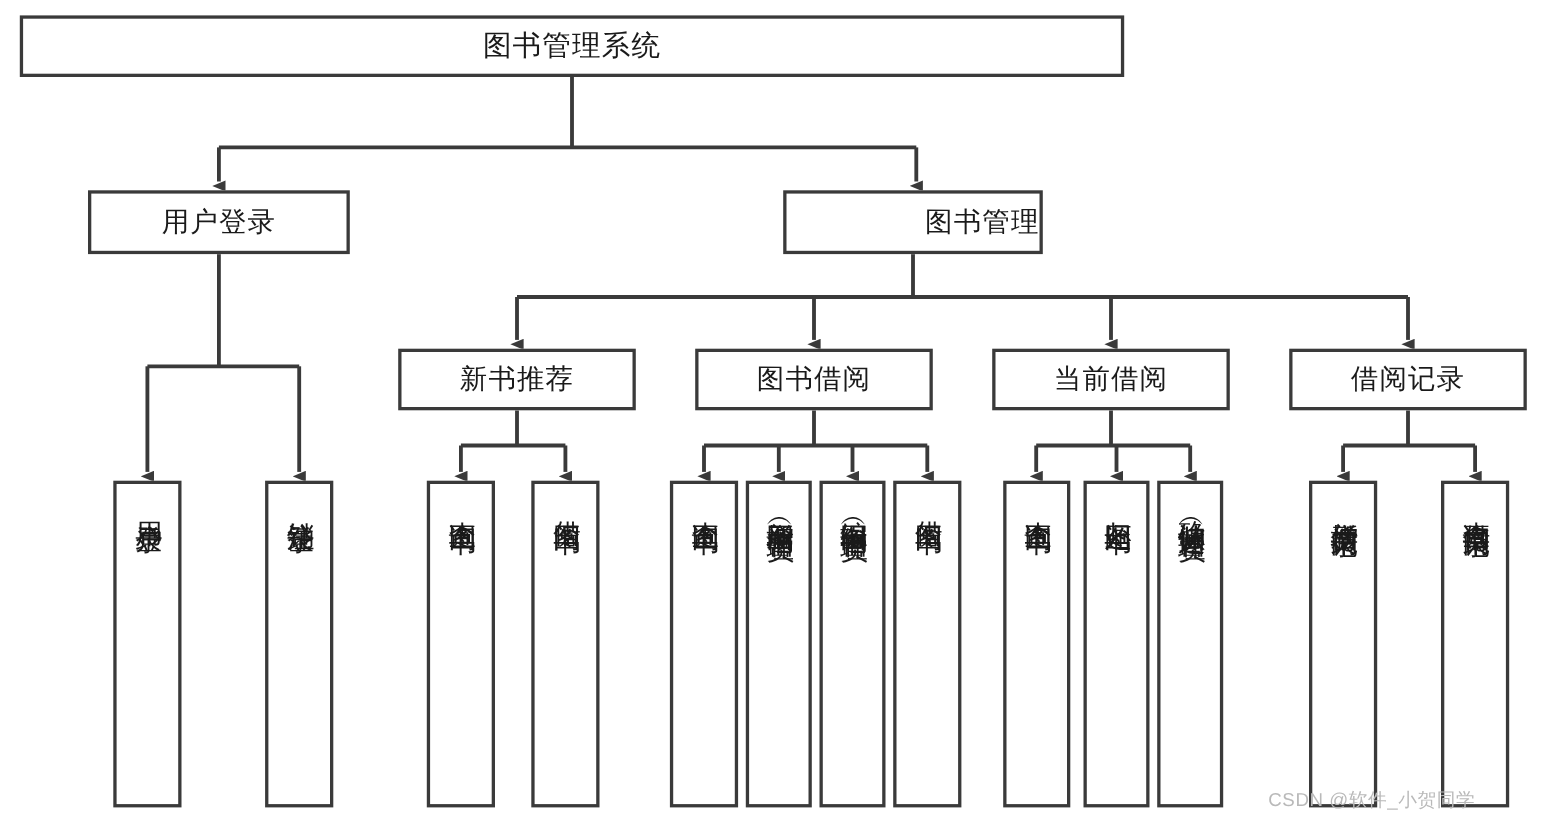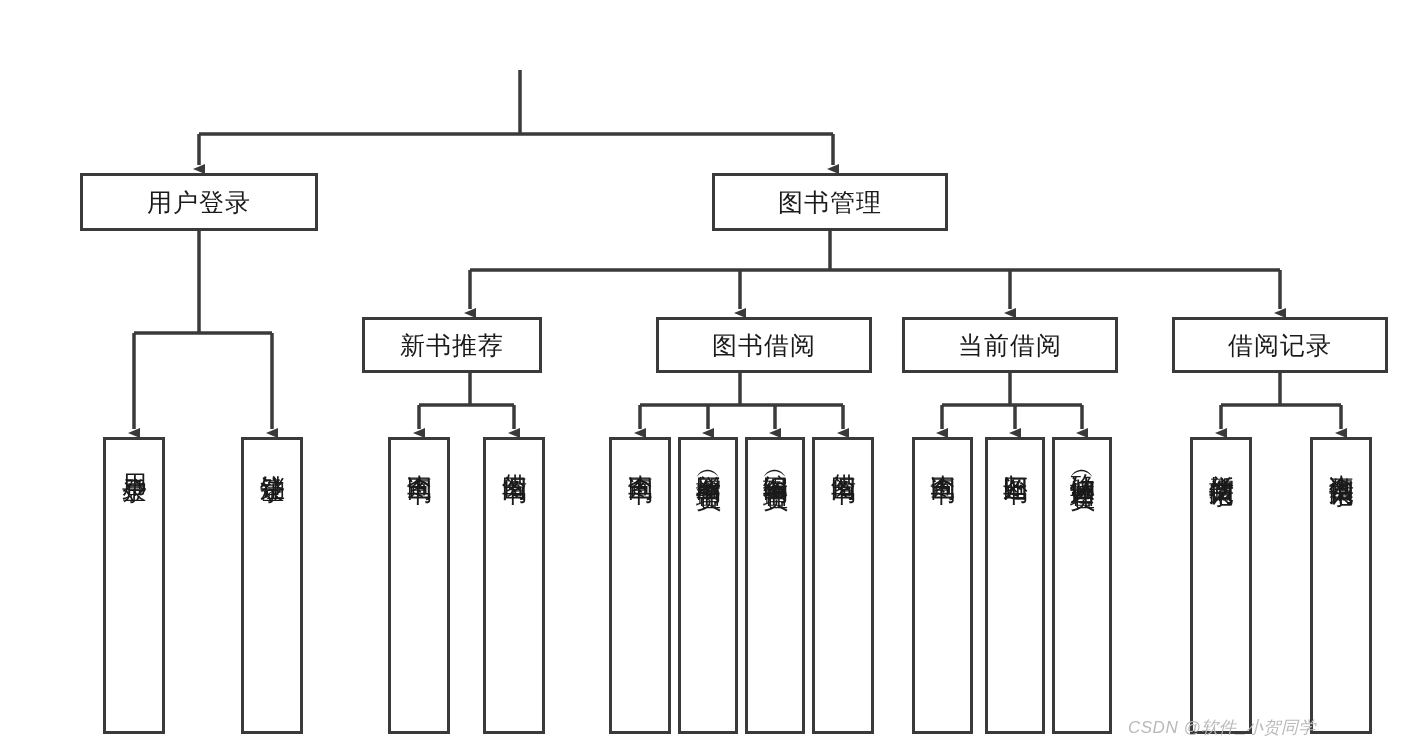--- a/index.html
+++ b/index.html
@@ -118,6 +118,9 @@
     </g>
   </svg>
 
+  <div class="node root" style="left:18px;top:14px;width:1004px;height:56px;">
+    <span class="label">图书管理系统</span>
+  </div>
 
   <div class="node" style="left:80px;top:173px;width:238px;height:58px;">
     <span class="label">用户登录</span>

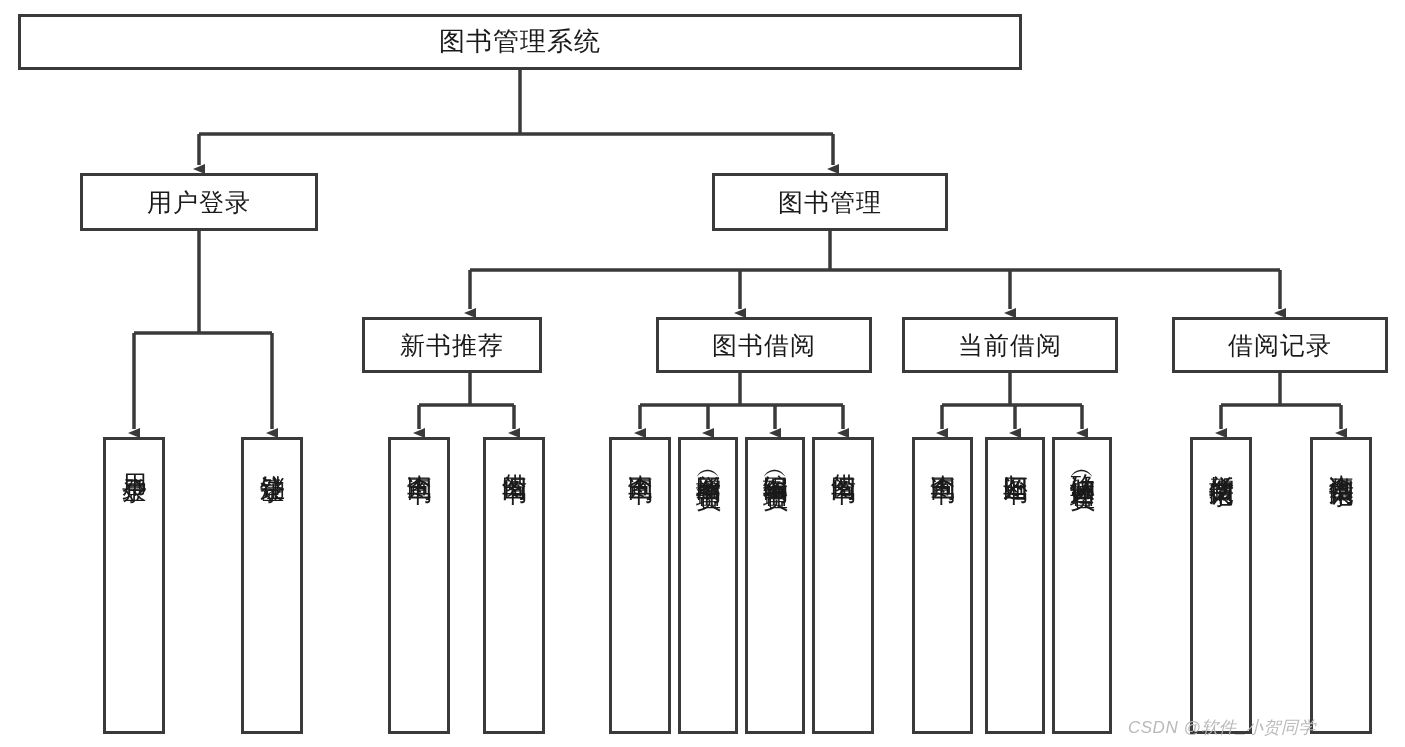--- a/index.html
+++ b/index.html
@@ -125,7 +125,7 @@
   <div class="node" style="left:80px;top:173px;width:238px;height:58px;">
     <span class="label">用户登录</span>
   </div>
-  <div class="node" style="left:712px;top:173px;width:236px;height:58px;">
+  <div class="node" style="left:712px;top:173px;width:236px;height:58px;justify-content:flex-end;">
     <span class="label">图书管理</span>
   </div>
 

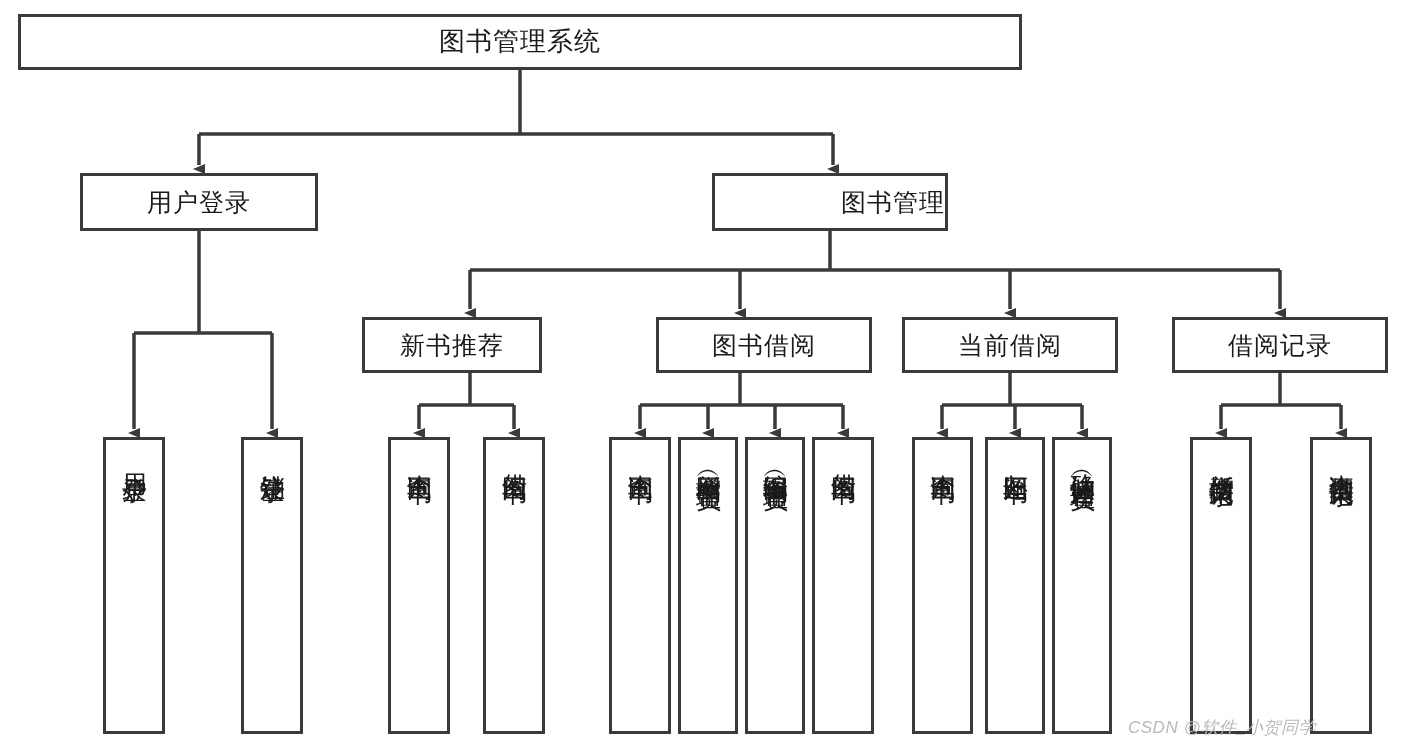--- a/index.html
+++ b/index.html
@@ -129,7 +129,7 @@
     <span class="label">图书管理</span>
   </div>
 
-  <div class="node" style="left:362px;top:317px;width:180px;height:56px;">
+  <div class="node" style="left:362px;top:317px;width:216px;height:56px;">
     <span class="label">新书推荐</span>
   </div>
   <div class="node" style="left:632px;top:317px;width:216px;height:56px;margin-left:24px;">

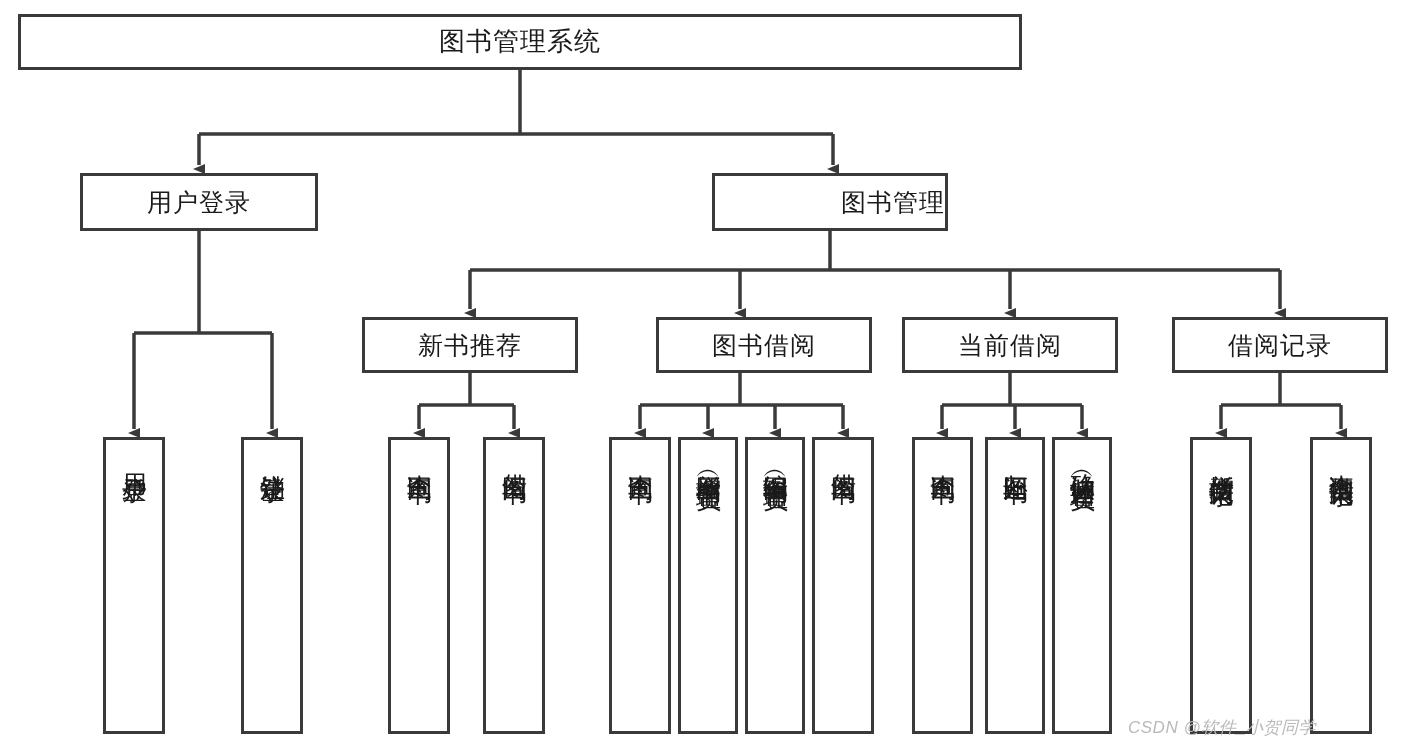--- a/index.html
+++ b/index.html
@@ -132,7 +132,7 @@
   <div class="node" style="left:362px;top:317px;width:216px;height:56px;">
     <span class="label">新书推荐</span>
   </div>
-  <div class="node" style="left:632px;top:317px;width:216px;height:56px;margin-left:24px;">
+  <div class="node" style="left:632px;top:317px;width:216px;height:56px;">
     <span class="label">图书借阅</span>
   </div>
   <div class="node" style="left:902px;top:317px;width:216px;height:56px;align-items:center;">

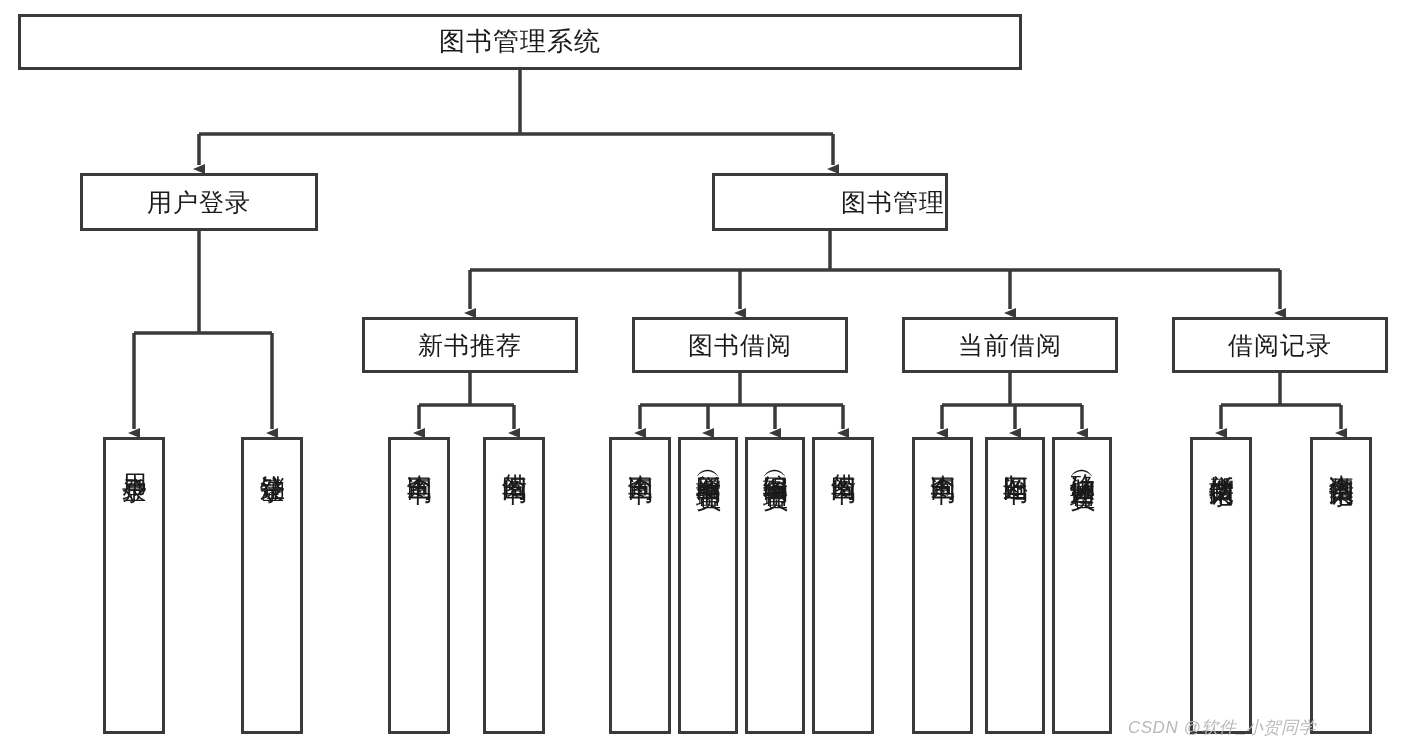--- a/index.html
+++ b/index.html
@@ -186,7 +186,7 @@
     <span class="label">查询借阅记录</span>
   </div>
 
-  <div class="watermark" style="left:1128px;top:716px;font-style:italic;">CSDN @软件_小贺同学</div>
+  <div class="watermark" style="left:1153px;top:716px;">CSDN @软件_小贺同学</div>
 
 </div>
 

